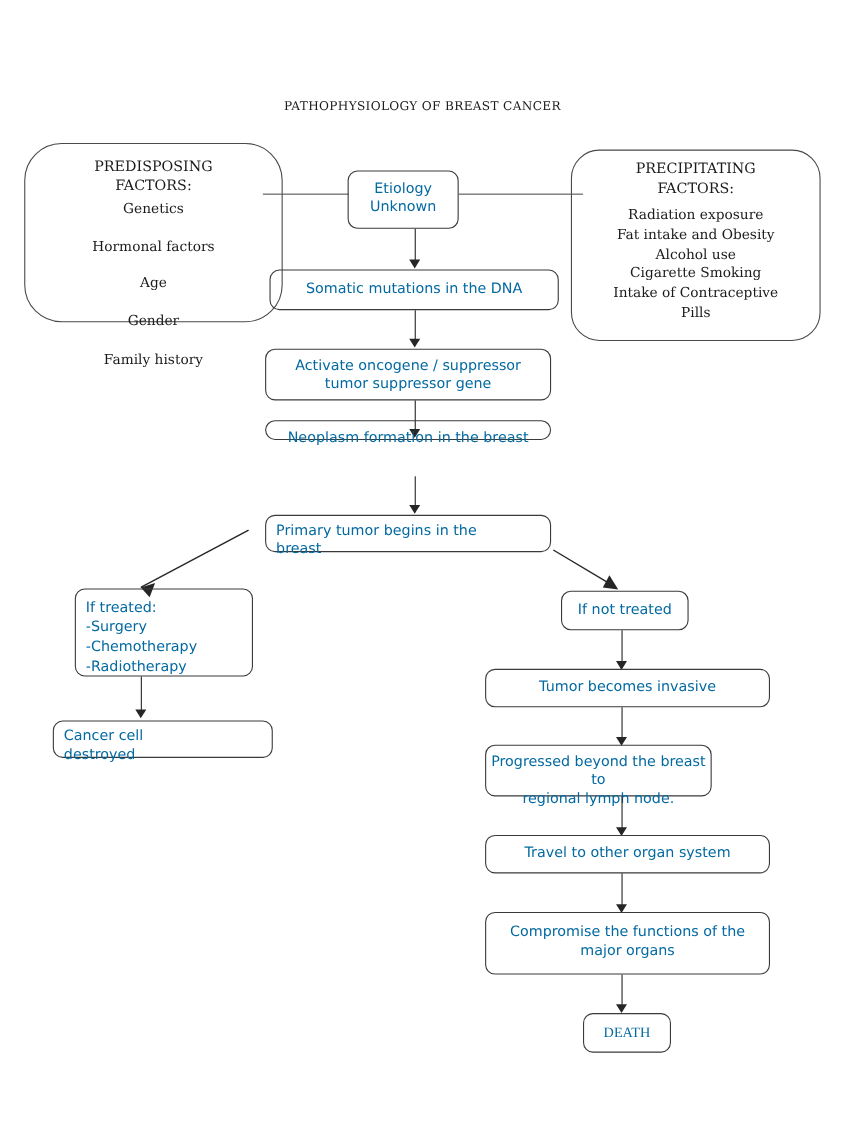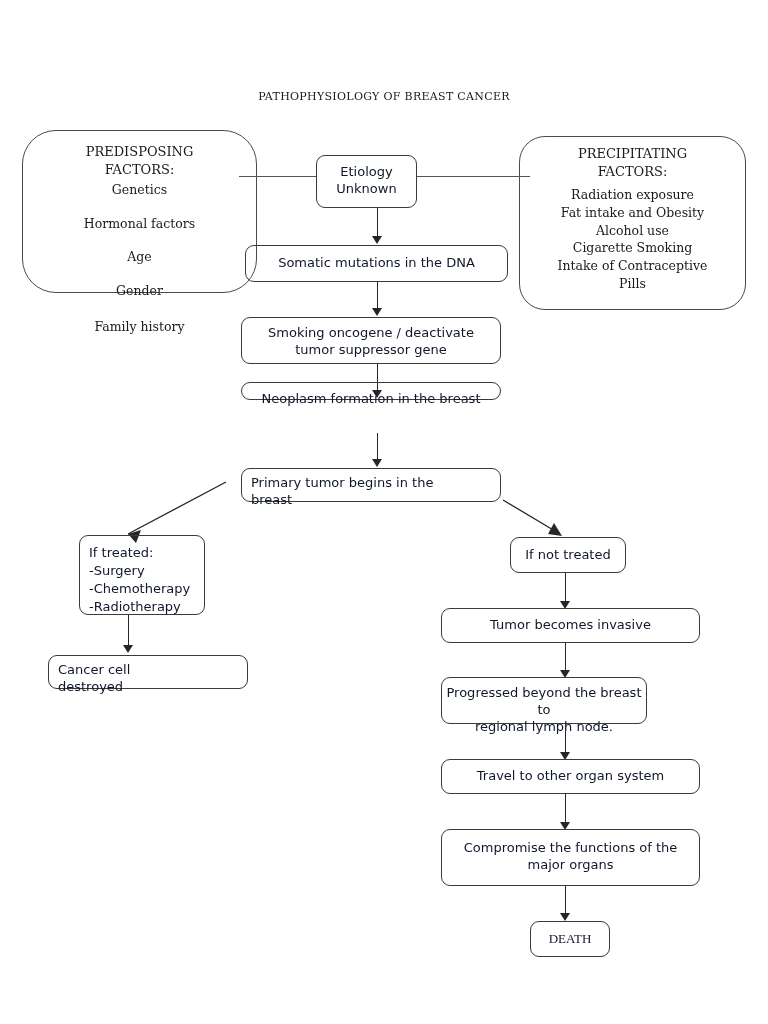--- a/index.html
+++ b/index.html
@@ -38,7 +38,7 @@
     border: 1.15px solid #3a3a3a;
     border-radius: 9px;
     background: transparent;
-    color: #0f172a;
+    color: #0369a1;
   }
   .box .txt {
     position: absolute;

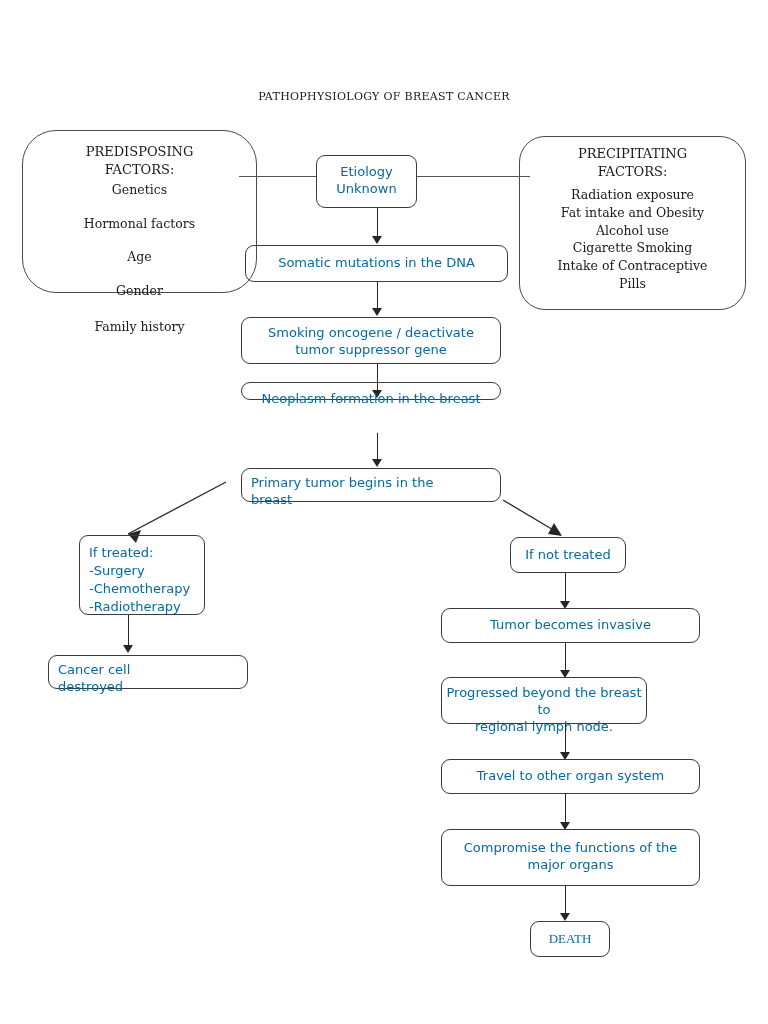--- a/index.html
+++ b/index.html
@@ -149,7 +149,7 @@
   <div class="arrowhead" style="left:372px; top:308px;"></div>
 
   <div class="box" style="left:241px; top:317px; width:260px; height:47px;">
-    <div class="txt" style="top:7px; font-size:13px;">Smoking oncogene / deactivate
+    <div class="txt" style="top:7px; font-size:13px;">Activate oncogene / suppressor
 tumor suppressor gene</div>
   </div>
 

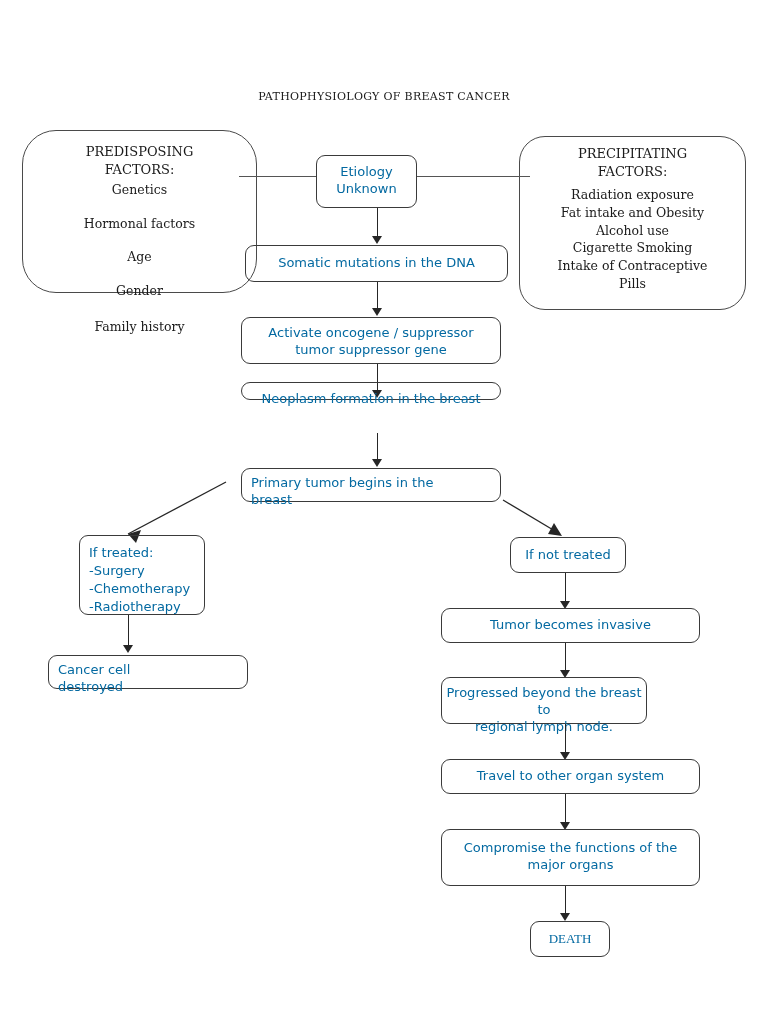--- a/index.html
+++ b/index.html
@@ -177,7 +177,7 @@
     <polygon points="562,536 548,534 554,523"></polygon>
   </svg>
 
-  <div class="box" style="left:68px; top:535px; width:126px; height:80px;margin-left:11px;">
+  <div class="box" style="left:68px; top:535px; width:162px; height:80px;">
     <div class="txt" style="top:8px; font-size:13px; text-align:left; padding-left:9px; width:calc(100% - 9px); line-height:1.38;">If treated:
 -Surgery
 -Chemotherapy

